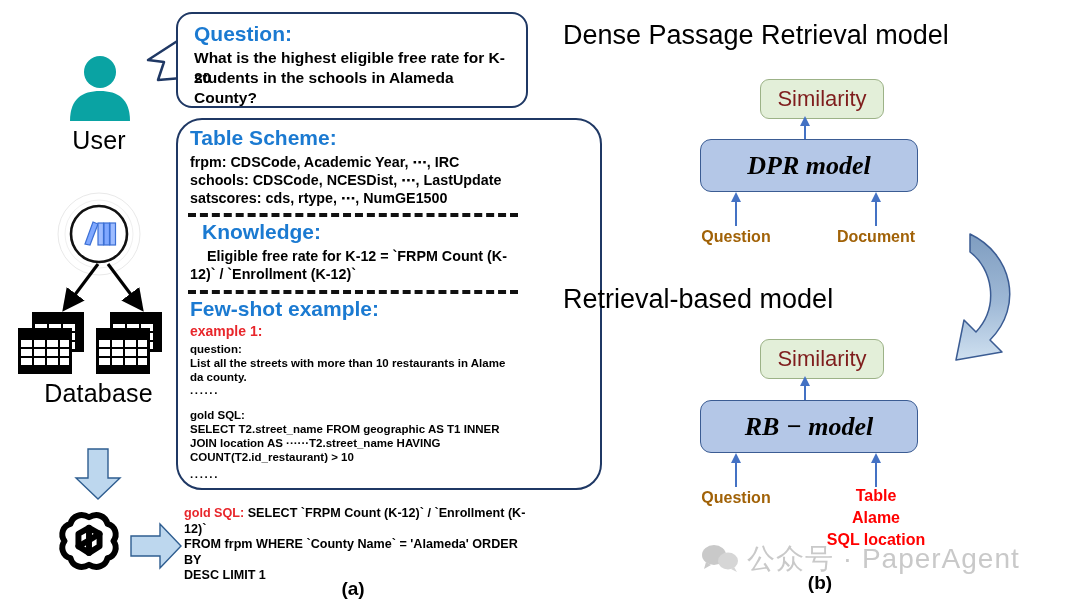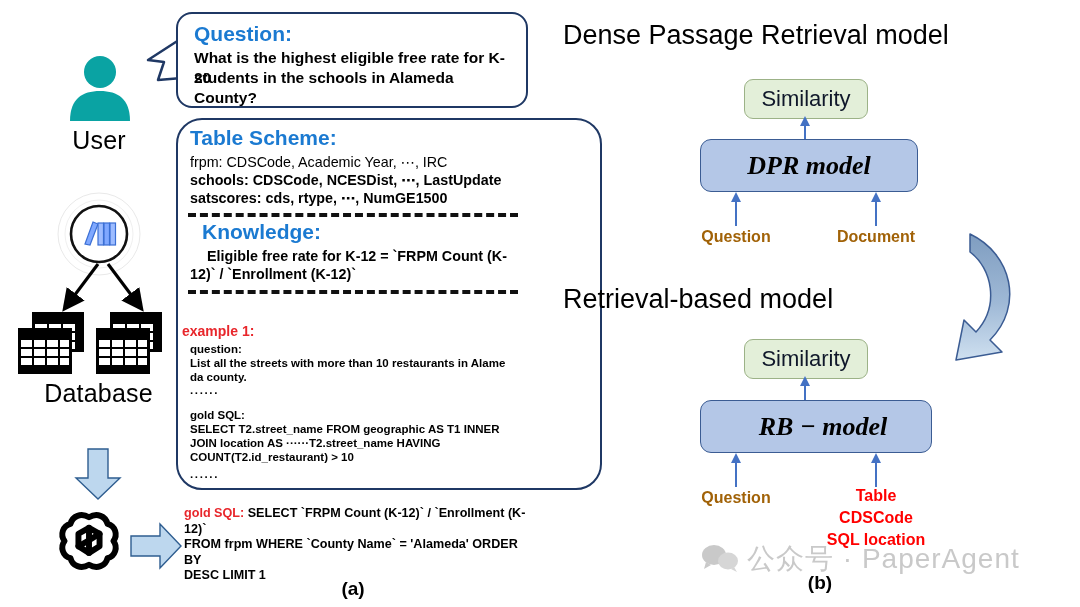--- a/index.html
+++ b/index.html
@@ -43,7 +43,7 @@
 
   .simbox{background:#e3efd9;border:1.6px solid #9cb287;border-radius:9px;
      display:flex;align-items:center;justify-content:center;
-     font-size:22px;color:#0f172a;}
+     font-size:22px;color:#7f1d1d;margin-left:16px;}
   .modelbox{background:#b4c7e7;border:1.8px solid #3b5c93;border-radius:11px;
      display:flex;align-items:center;justify-content:center;
      font-size:26px;font-style:italic;font-weight:bold;

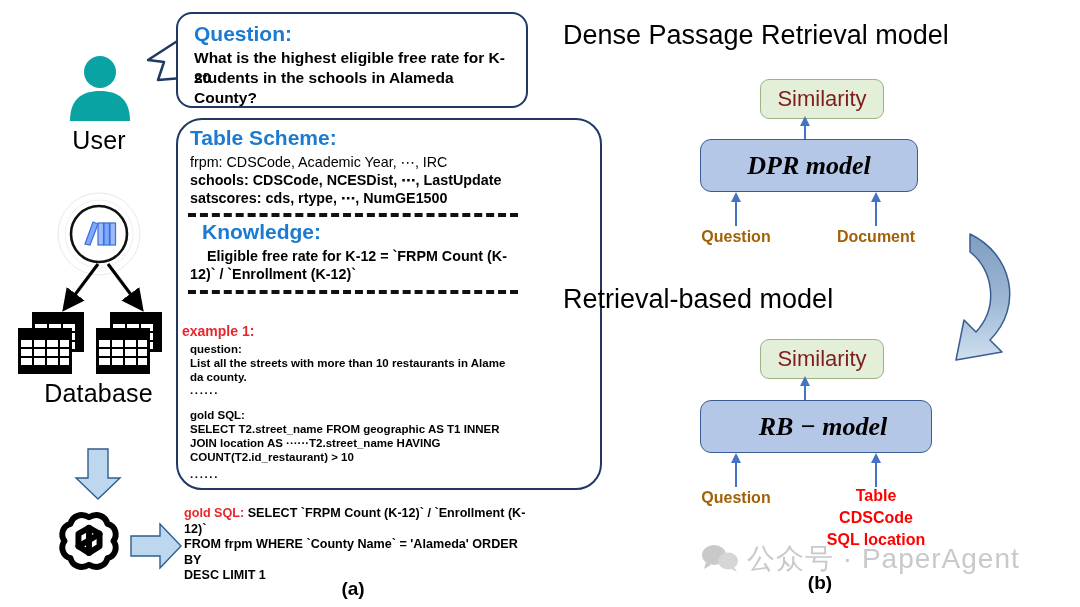--- a/index.html
+++ b/index.html
@@ -184,7 +184,7 @@
 <div class="abs" id="prompt-box">
 
   <div class="abs bubble-head" style="left:12px;top:6px;">Table Scheme:</div>
-  <div class="abs" style="left:12px;top:33px;width:330px;font-size:14.3px;line-height:18.5px;font-weight:normal;">frpm: CDSCode, Academic Year, ⋯, IRC</div>
+  <div class="abs" style="left:12px;top:33px;width:330px;font-size:14.3px;line-height:18.5px;font-weight:bold;">frpm: CDSCode, Academic Year, ⋯, IRC</div>
   <div class="abs" style="left:12px;top:51px;width:330px;font-size:14.3px;line-height:18.5px;font-weight:bold;">schools: CDSCode, NCESDist, ⋯, LastUpdate</div>
   <div class="abs" style="left:12px;top:69px;width:330px;font-size:14.3px;line-height:18.5px;font-weight:bold;">satscores: cds, rtype, ⋯, NumGE1500</div>
 

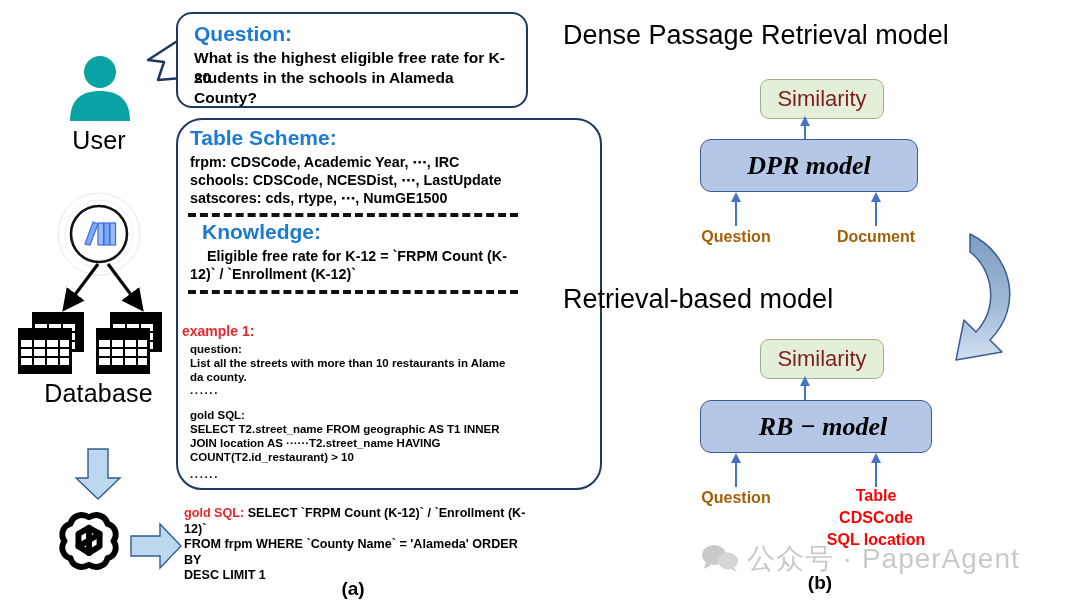--- a/index.html
+++ b/index.html
@@ -196,6 +196,7 @@
 
   <div class="abs dashsep" style="left:10px;top:170px;width:330px;"></div>
 
+  <div class="abs bubble-head" style="left:12px;top:177px;">Few-shot example:</div>
   <div class="abs redlabel" style="left:4px;top:203px;font-size:14px;">example 1:</div>
   <div class="abs tiny" style="left:12px;top:222px;">question:</div>
   <div class="abs tiny" style="left:12px;top:236px;width:332px;">List all the streets with more than 10 restaurants in Alame</div>

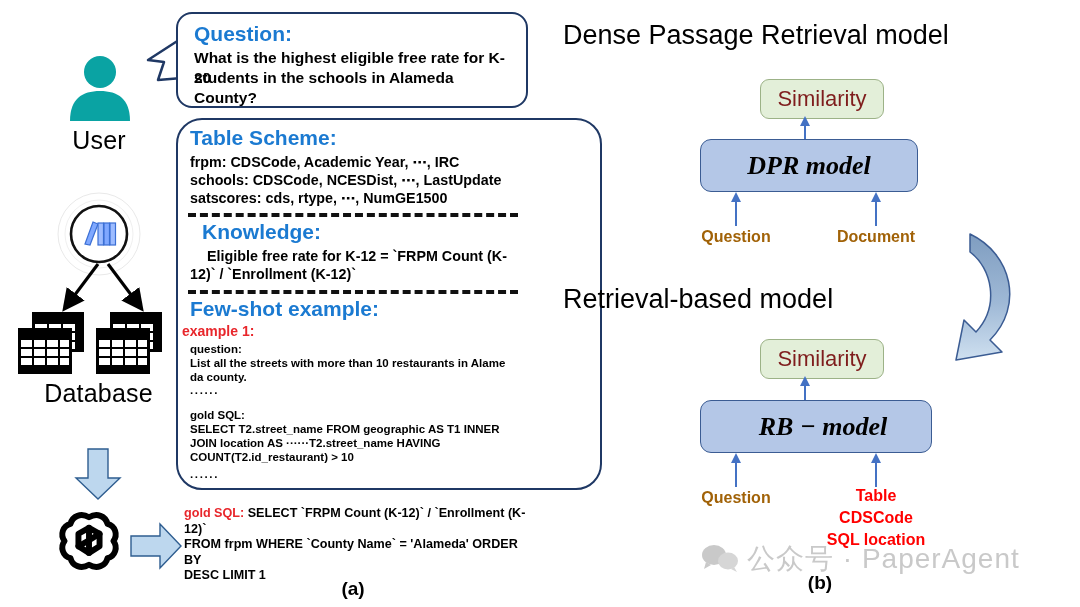--- a/index.html
+++ b/index.html
@@ -197,7 +197,7 @@
   <div class="abs dashsep" style="left:10px;top:170px;width:330px;"></div>
 
   <div class="abs bubble-head" style="left:12px;top:177px;">Few-shot example:</div>
-  <div class="abs redlabel" style="left:4px;top:203px;font-size:14px;">example 1:</div>
+  <div class="abs redlabel" style="left:12px;top:203px;font-size:14px;">example 1:</div>
   <div class="abs tiny" style="left:12px;top:222px;">question:</div>
   <div class="abs tiny" style="left:12px;top:236px;width:332px;">List all the streets with more than 10 restaurants in Alame</div>
   <div class="abs tiny" style="left:12px;top:250px;width:332px;">da county.</div>

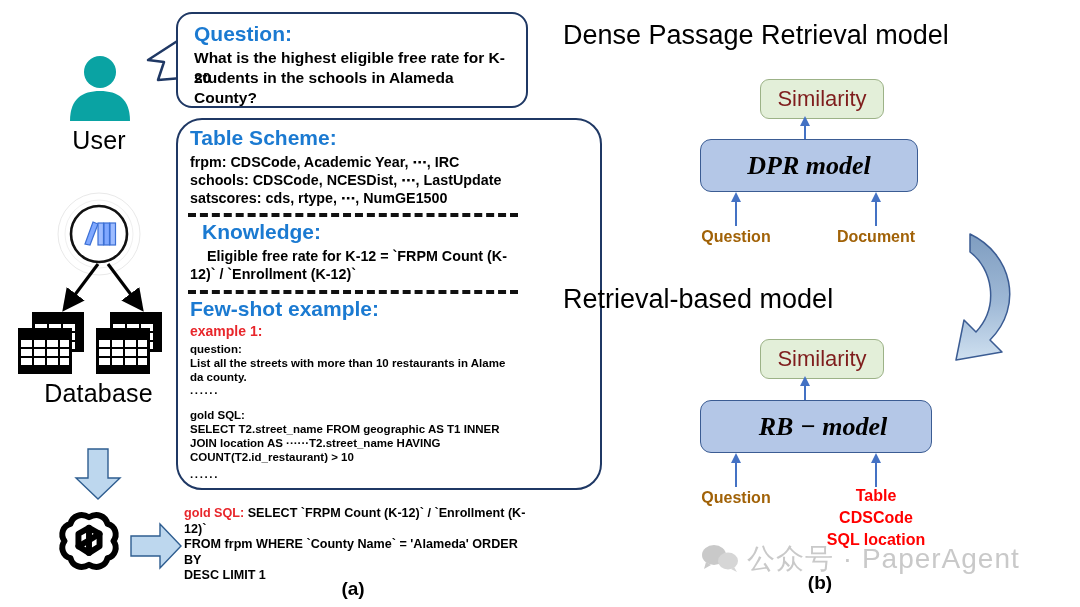--- a/index.html
+++ b/index.html
@@ -263,7 +263,7 @@
   <path d="M8 2 L13 12 L9 12 L9 36 L7 36 L7 12 L3 12 Z" fill="#4472c4"></path>
 </svg>
 
-<div class="abs modelbox" style="left:700px;top:400px;width:216px;height:51px;padding-left:14px;">
+<div class="abs modelbox" style="left:700px;top:400px;width:216px;height:51px;">
   <span>RB − model</span>
 </div>
 

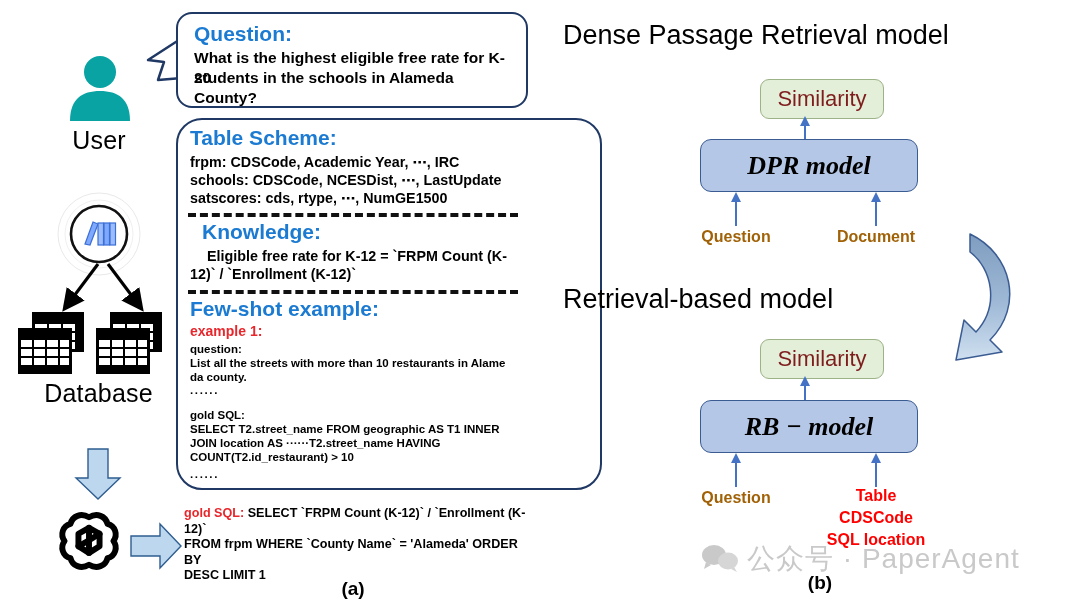--- a/index.html
+++ b/index.html
@@ -276,7 +276,7 @@
 
 <div class="abs io-label" style="left:686px;top:489px;width:100px;">Question</div>
 <div class="abs io-label red" style="left:826px;top:486px;width:100px;">Table</div>
-<div class="abs io-label red" style="left:826px;top:508px;width:100px;">CDSCode</div>
+<div class="abs io-label red" style="left:826px;top:508px;width:100px;">Alame</div>
 <div class="abs io-label red" style="left:810px;top:530px;width:132px;">SQL location</div>
 
 <div class="abs" id="caption-b">(b)</div>

